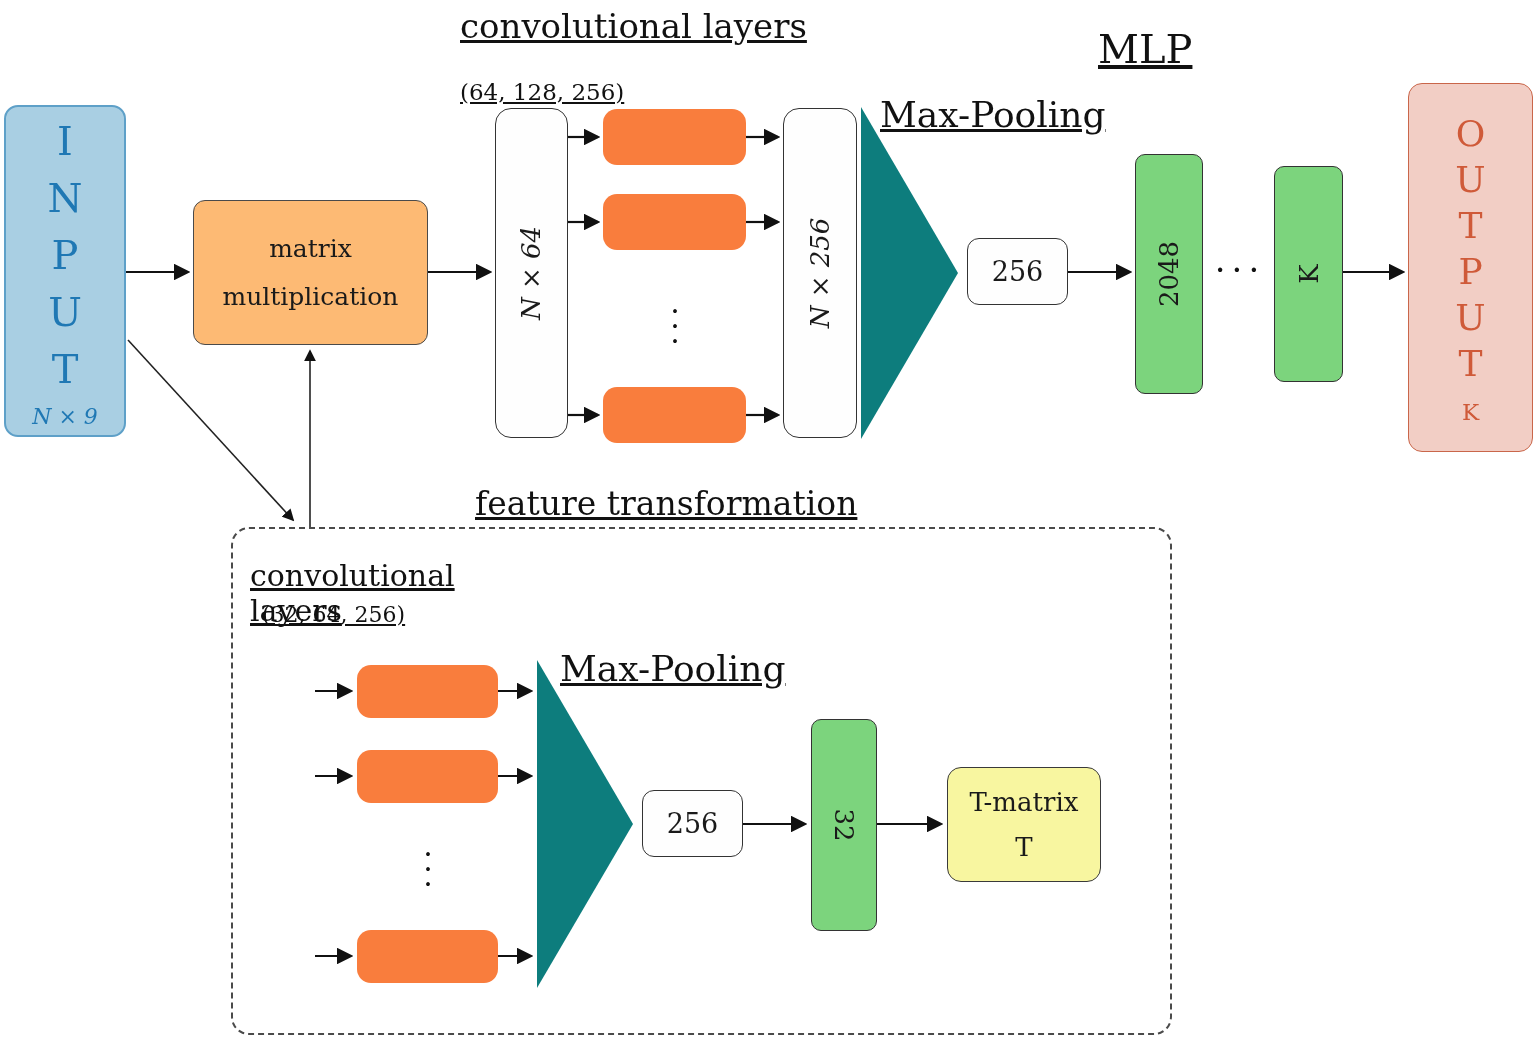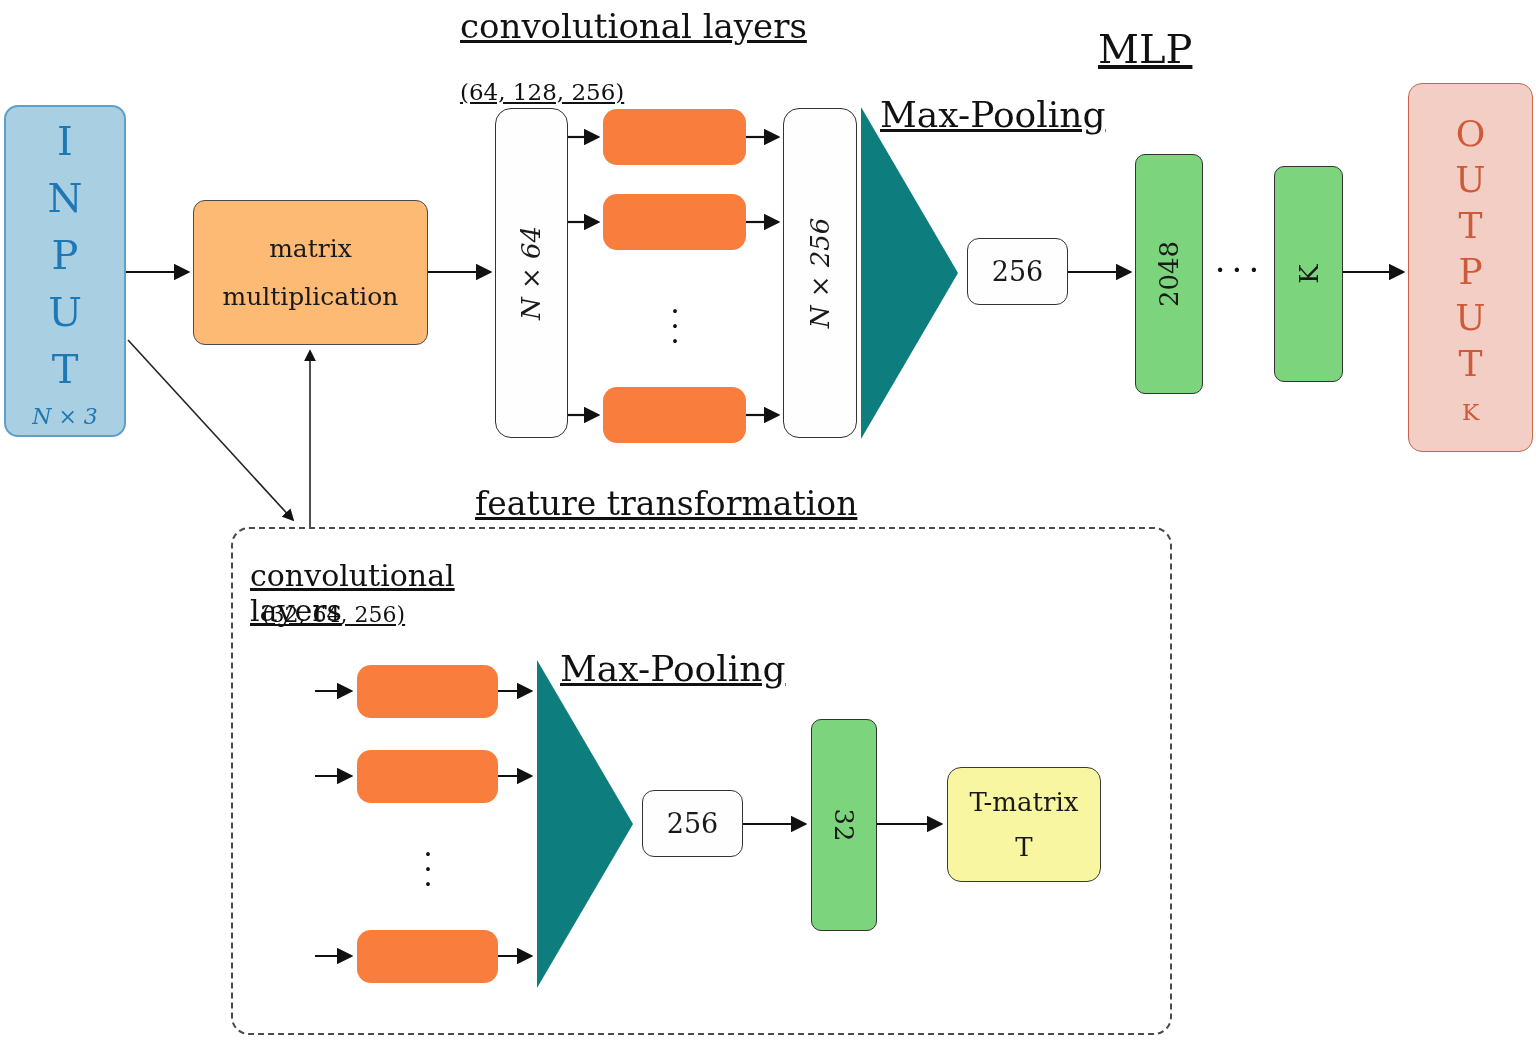--- a/index.html
+++ b/index.html
@@ -116,7 +116,7 @@
       <span>U</span>
       <span>T</span>
     </div>
-    <div class="input-dim">N × 3</div>
+    <div class="input-dim">N × 9</div>
   </div>
 
   <div class="box matrix-box">

